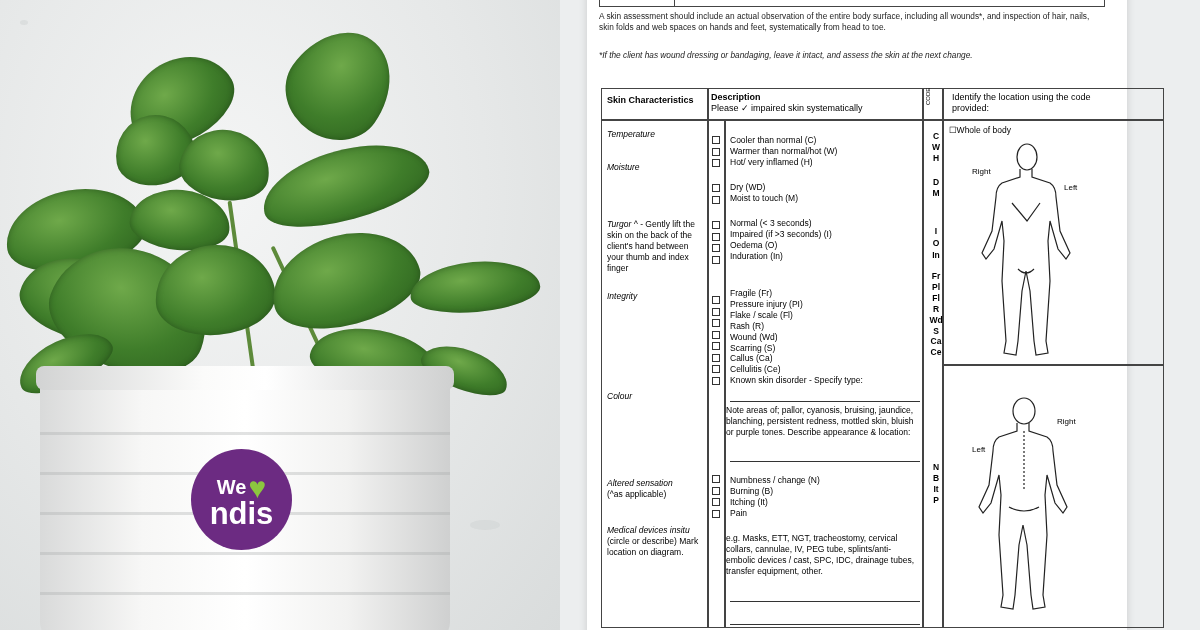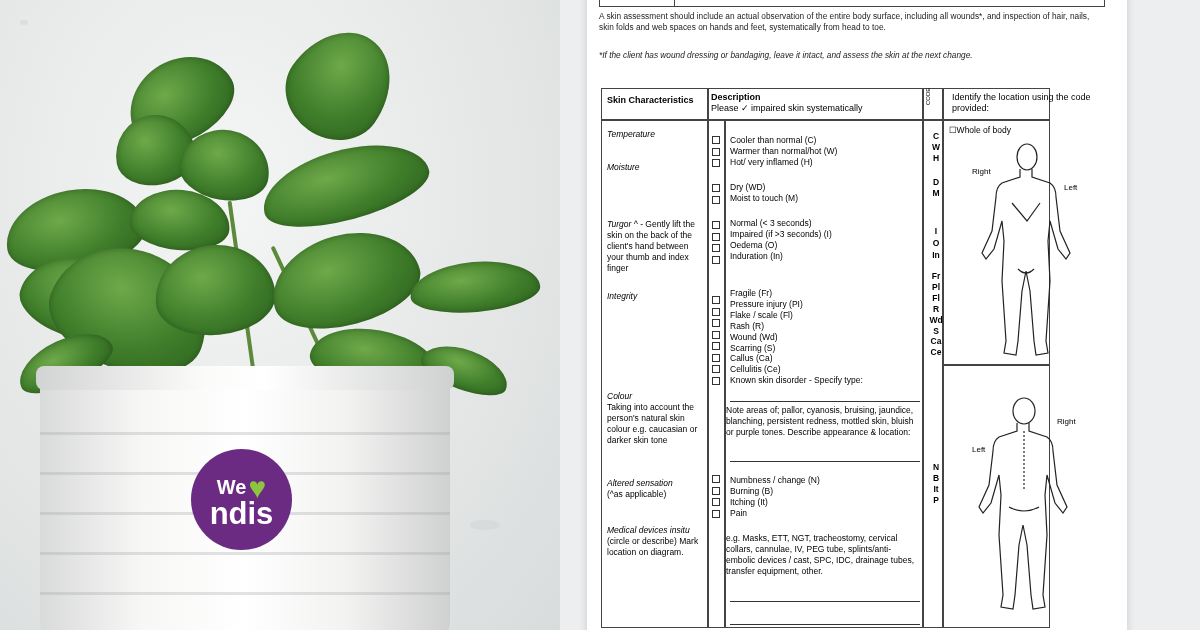--- a/index.html
+++ b/index.html
@@ -40,7 +40,7 @@
   .intro { margin-top: 4px; font-size: 8.3px; line-height: 11px; }
   .note { margin-top: 17px; font-size: 8.3px; font-style: italic; }
 
-  .main { position: absolute; left: 601px; top: 88px; width: 449px; height: 540px; border: 1.5px solid #444; }
+  .main { position: absolute; left: 601px; top: 88px; width: 563px; height: 540px; border: 1.5px solid #444; }
   .vline { position: absolute; top: 0; bottom: 0; width: 1.5px; background: #444; }
   .hline { position: absolute; height: 1.5px; background: #444; }
   .th { position: absolute; top: 3px; font-size: 9px; }

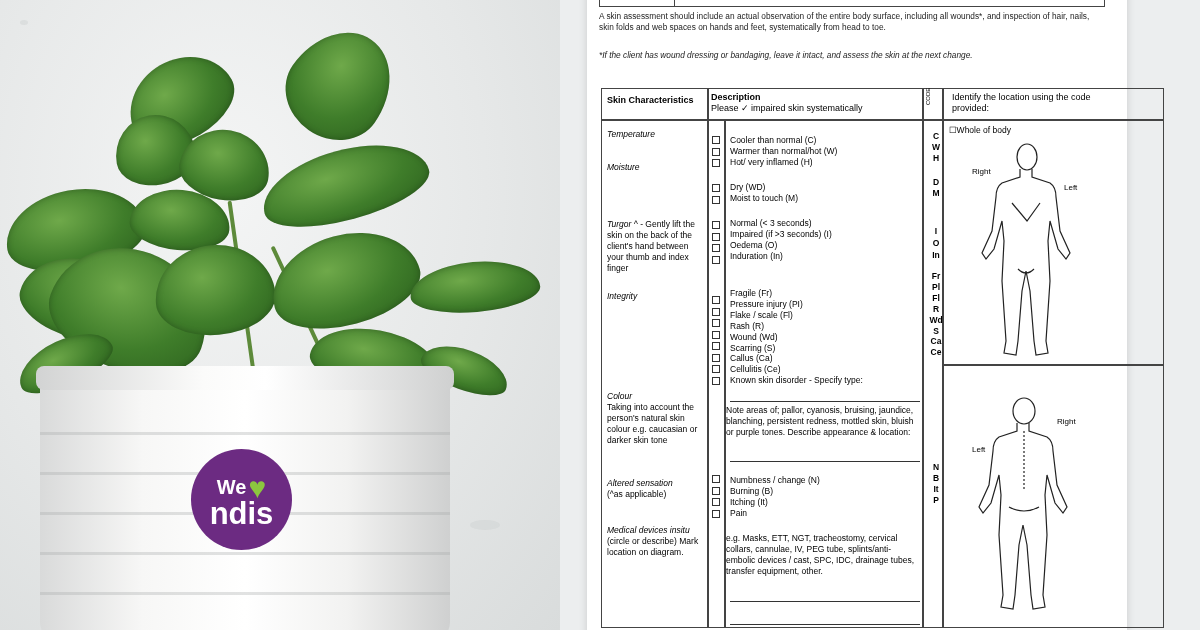--- a/index.html
+++ b/index.html
@@ -210,7 +210,7 @@
   </div>
   <div class="write-line" style="top:312px"></div>
 
-  <div class="char" style="top:302px"><i>Colour</i><br><span>Taking into account the person's natural skin colour e.g. caucasian or darker skin tone</span></div>
+  <div class="char" style="top:302px"><i>Colour</i><br></div>
   <div class="desc" style="top:316px;left:124px;width:196px">Note areas of; pallor, cyanosis, bruising, jaundice, blanching, persistent redness, mottled skin, bluish or purple tones. Describe appearance &amp; location:</div>
   <div class="write-line" style="top:372px"></div>
 

